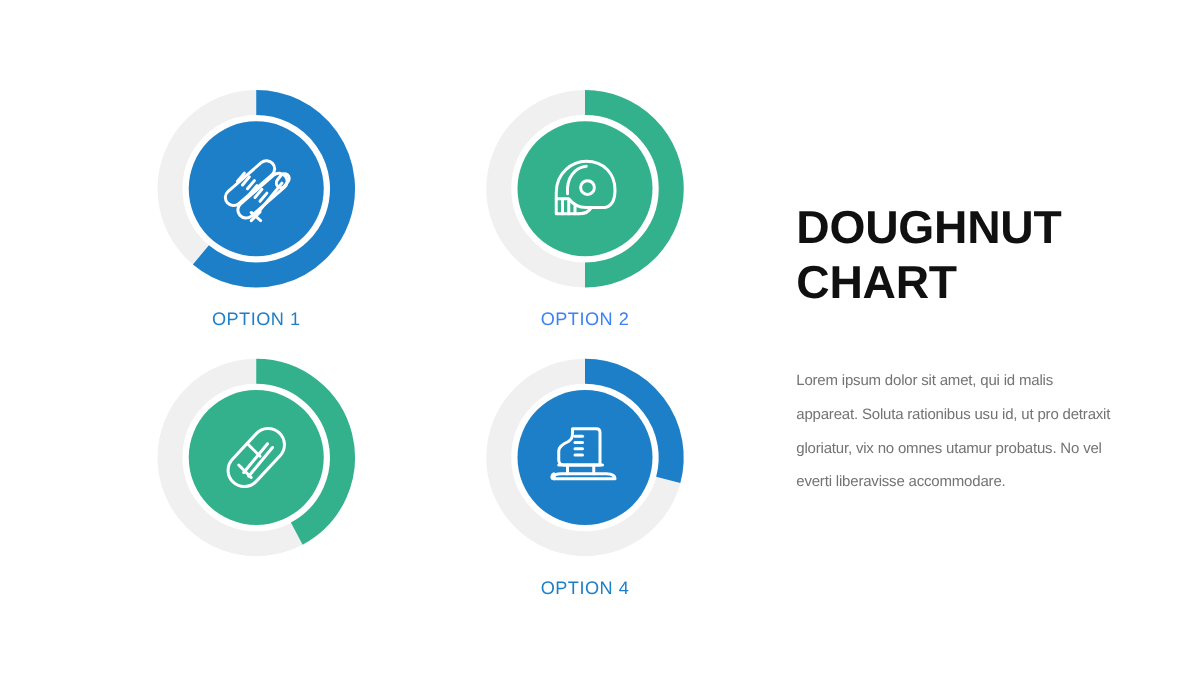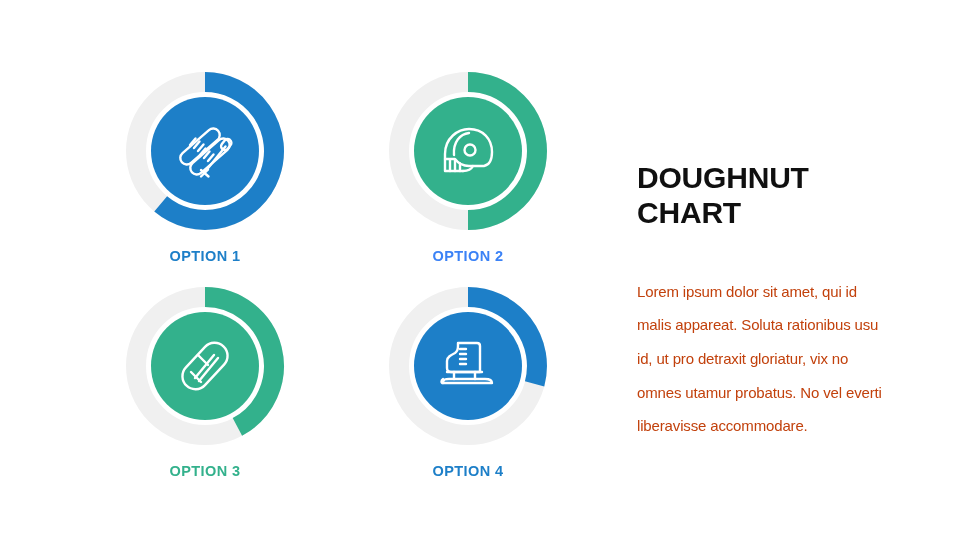--- a/index.html
+++ b/index.html
@@ -86,7 +86,7 @@
     width: 256px;
   }
   .headline {
-    font-size: 30px;
+    font-size: 37px;
     line-height: 1.18;
     font-weight: bold;
     color: #101010;

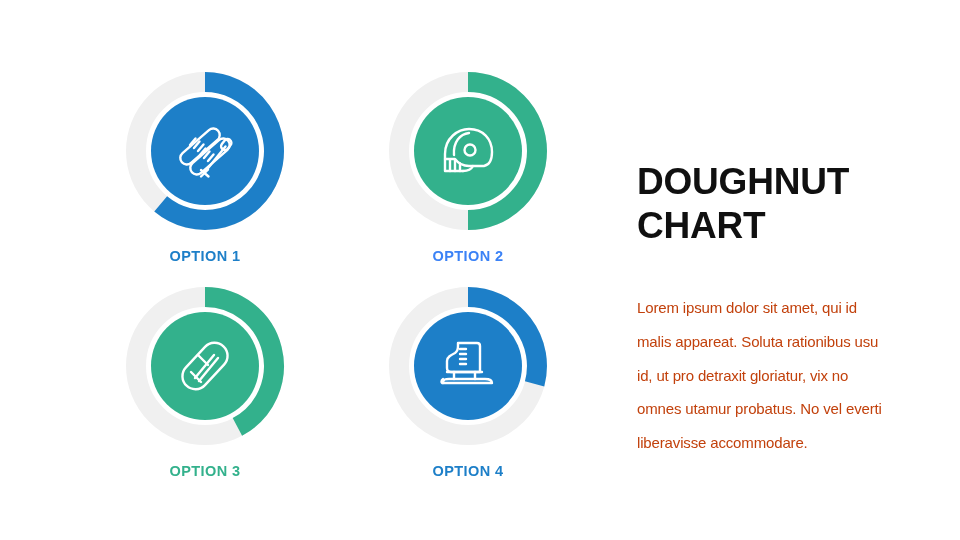--- a/index.html
+++ b/index.html
@@ -73,7 +73,7 @@
     margin-top: 16px;
     text-align: center;
     font-size: 14.5px;
-    font-weight: bold;
+    font-weight: normal;
     letter-spacing: 0.4px;
     font-family: "Liberation Sans", sans-serif;
   }

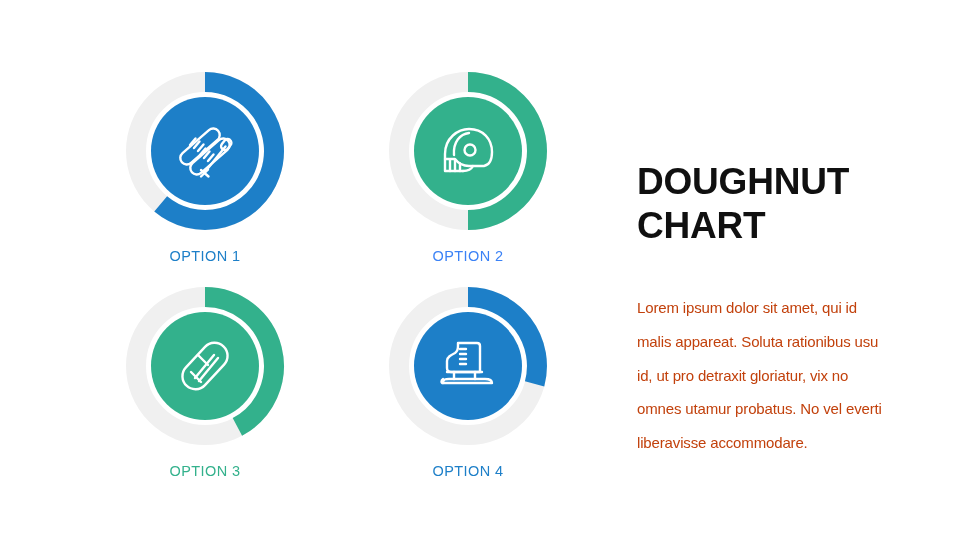--- a/index.html
+++ b/index.html
@@ -97,9 +97,9 @@
   .body-copy {
     margin: 0;
     margin-top: 44px;
-    font-size: 15px;
+    font-size: 12px;
     line-height: 2.24;
-    color: #c2410c;
+    color: #737373;
     font-family: "Liberation Sans", sans-serif;
     letter-spacing: -0.15px;
   }

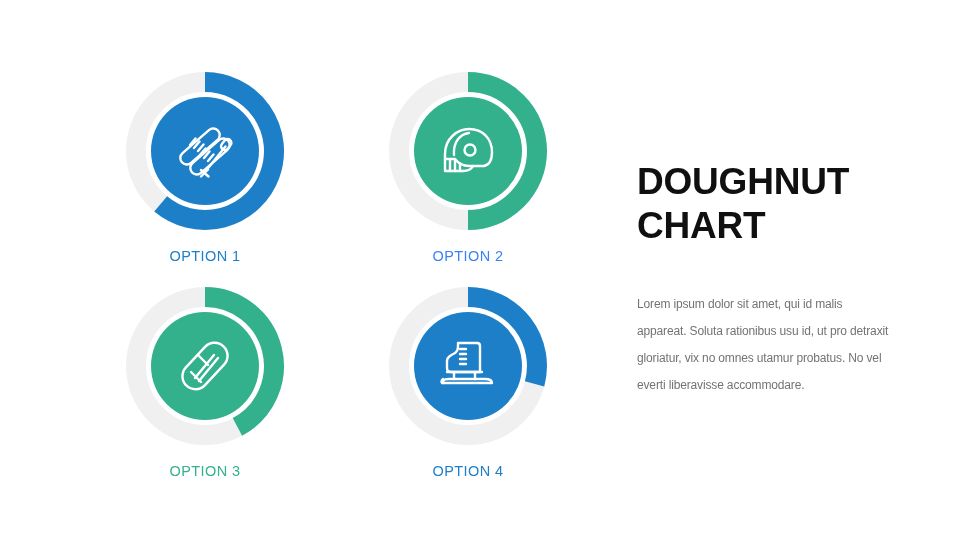--- a/index.html
+++ b/index.html
@@ -205,7 +205,6 @@
           </svg>
         </div>
       </div>
-      <div class="opt-label" style="color:#33b18c;">OPTION 3</div>
     </div>
 
     <div class="chart-cell cell-3">

